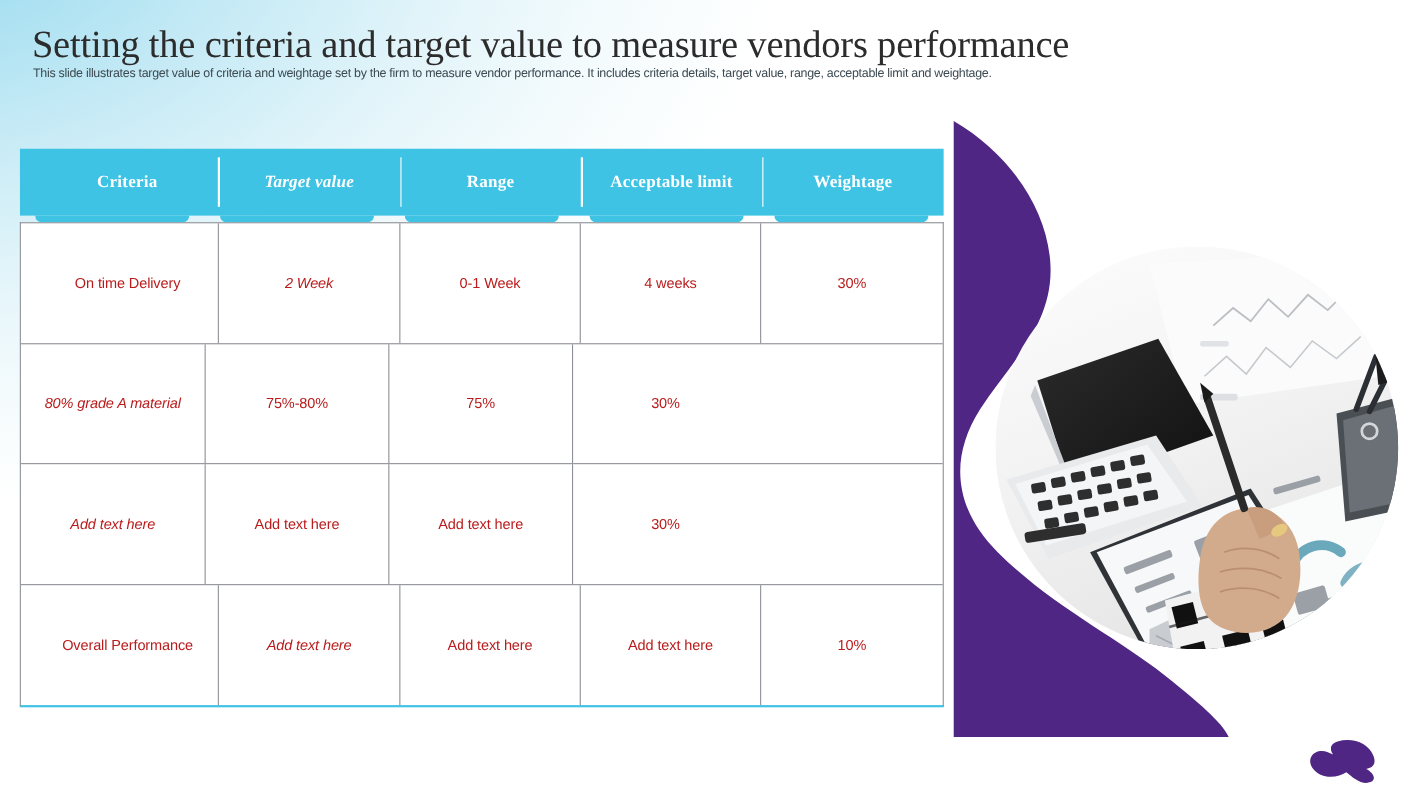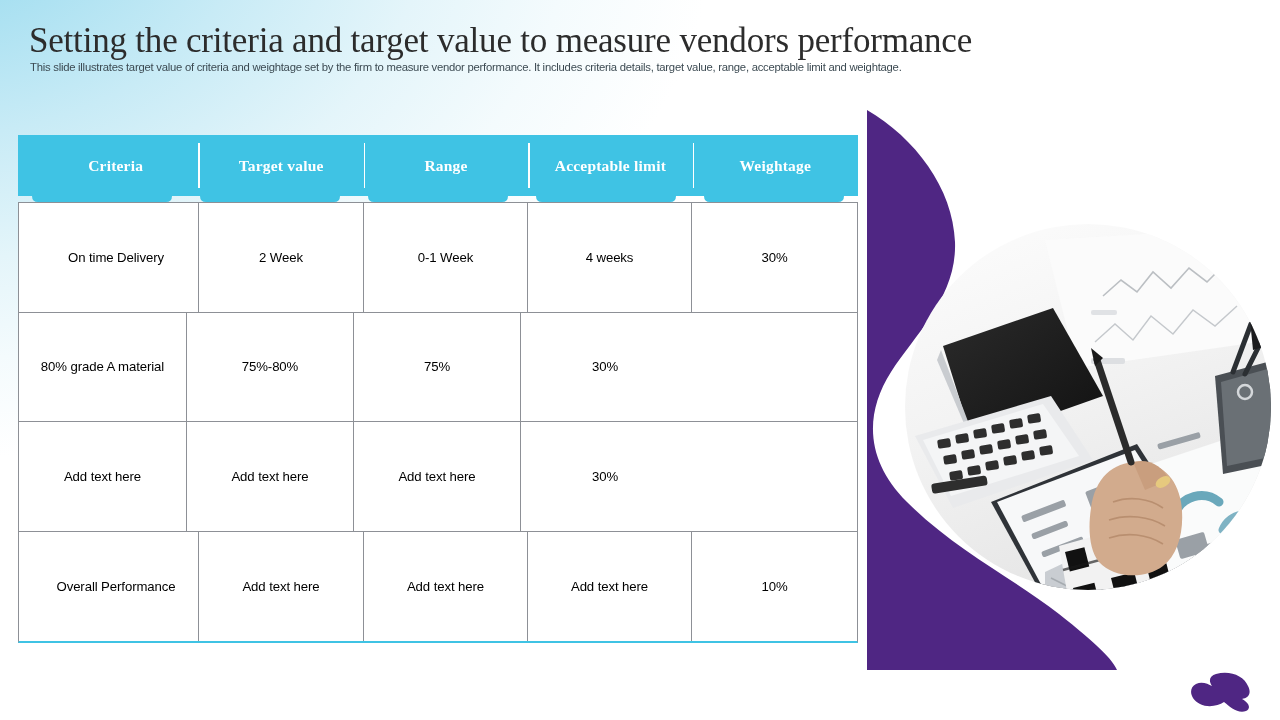--- a/index.html
+++ b/index.html
@@ -163,7 +163,7 @@
 
   
   .c0 { width: 168px; margin-left: 15px; }
-  .c1 { width: 168px; }
+  .c1 { width: 168px; font-style: italic; }
   .c2 { width: 167px; }
   .c3 { width: 167px; text-align: right; }
   .c4 { width: 168px; }

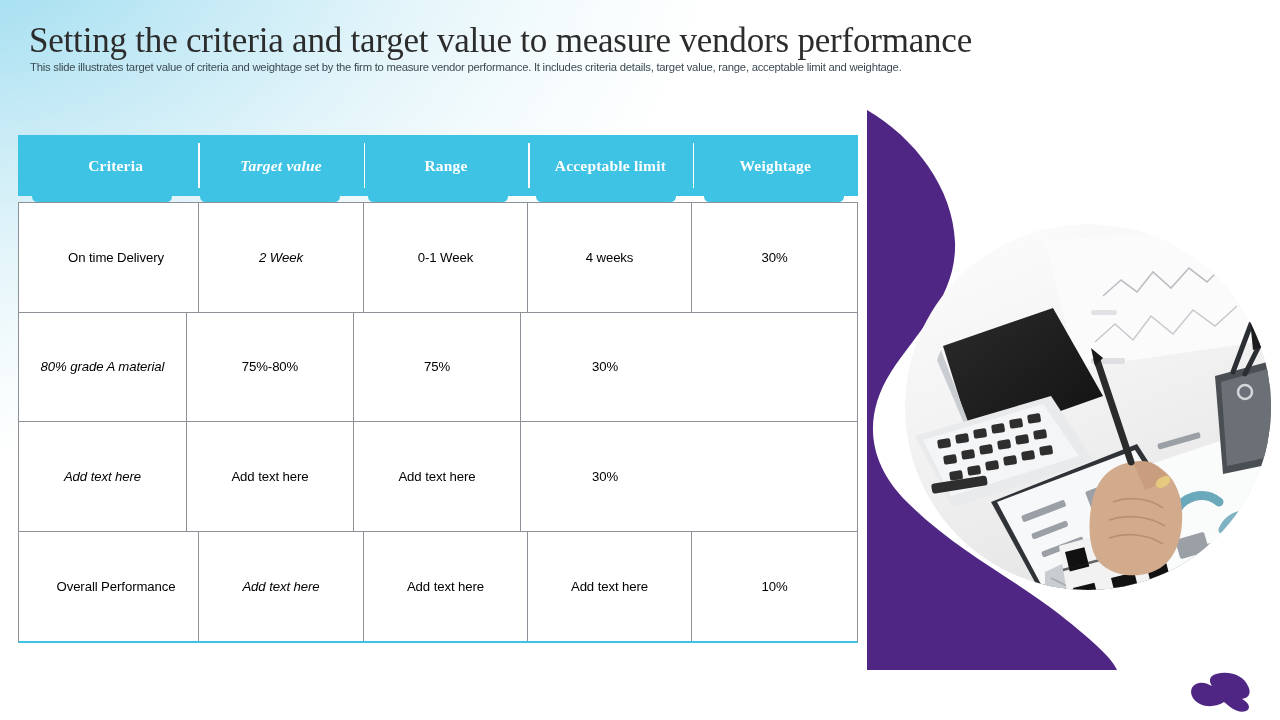--- a/index.html
+++ b/index.html
@@ -154,7 +154,7 @@
     text-align: center;
     font-size: 13.2px;
     line-height: 19px;
-    color: #000000;
+    color: #b91c1c;
     border-right: 1.1px solid #8d9096;
     padding: 0 8px;
     letter-spacing: -0.1px;

